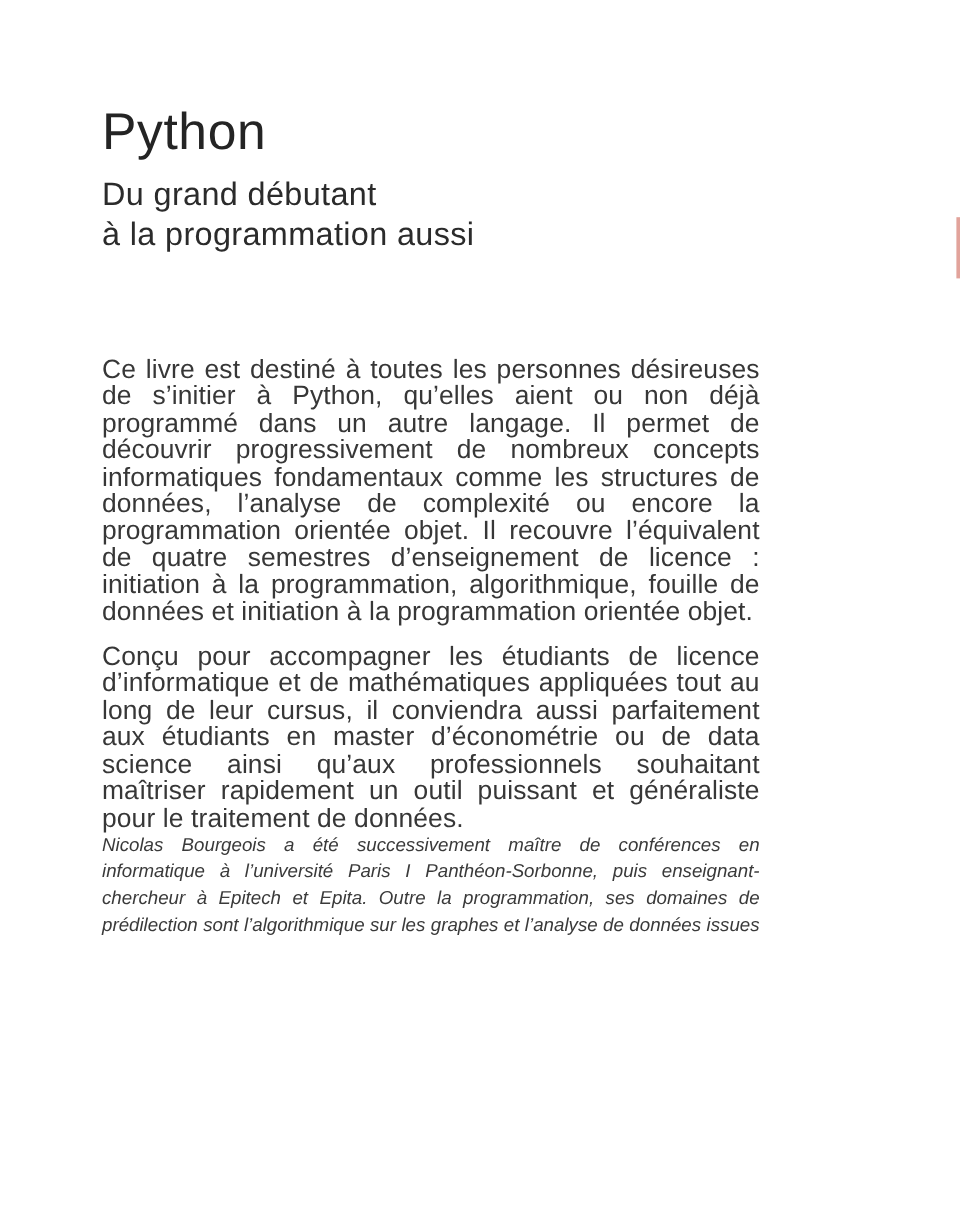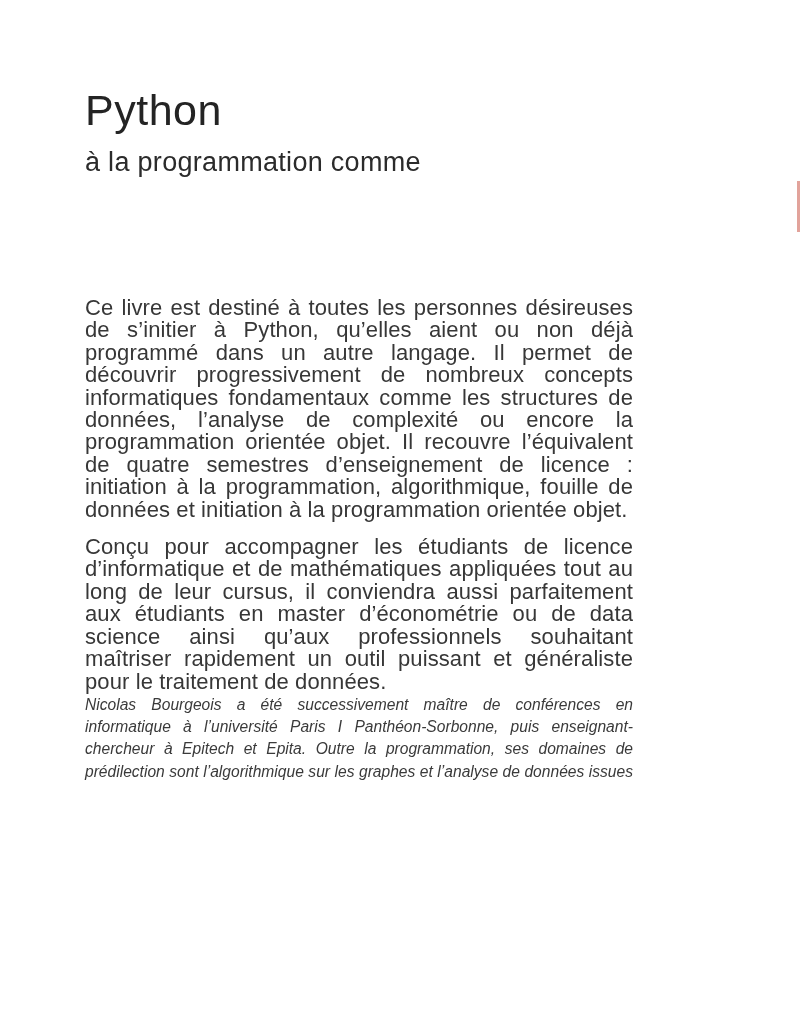--- a/index.html
+++ b/index.html
@@ -148,6 +148,7 @@
   <div class="title-block">
     <h1 class="book-title">Python</h1>
     <div class="book-subtitle">
+      <div>Du grand débutant</div>
       <div>à la programmation comme</div>
     </div>
   </div>

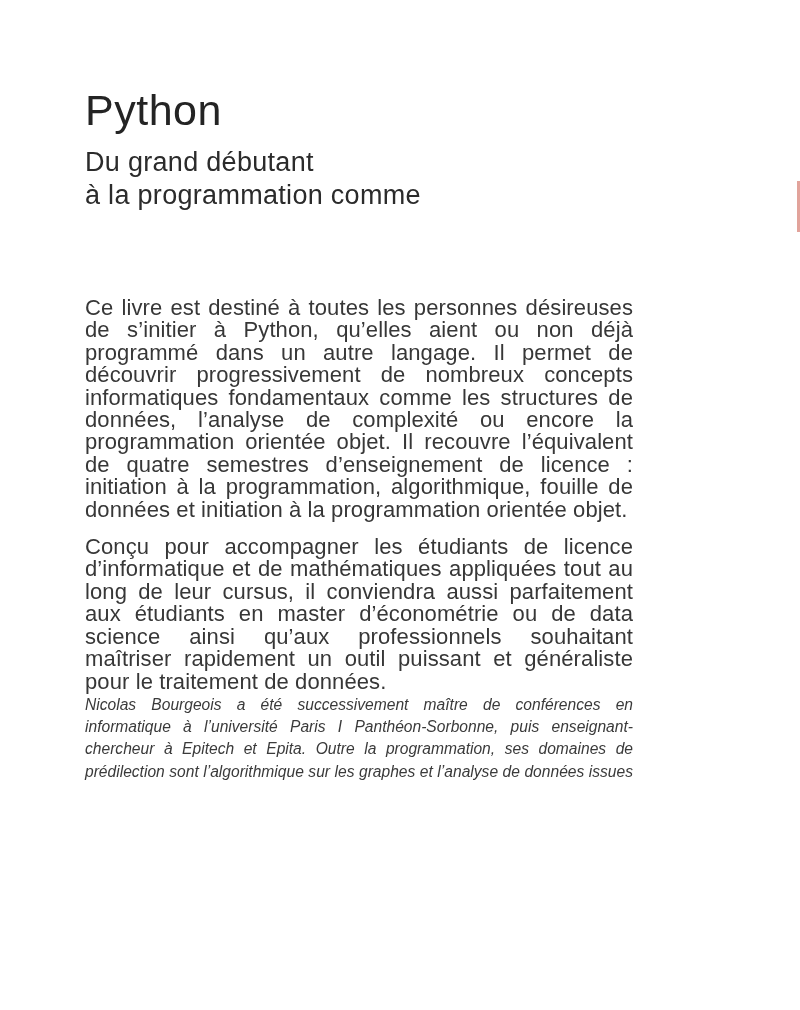--- a/index.html
+++ b/index.html
@@ -149,7 +149,7 @@
     <h1 class="book-title">Python</h1>
     <div class="book-subtitle">
       <div>Du grand débutant</div>
-      <div>à la programmation comme</div>
+      <div>à la programmation aussi</div>
     </div>
   </div>
 

